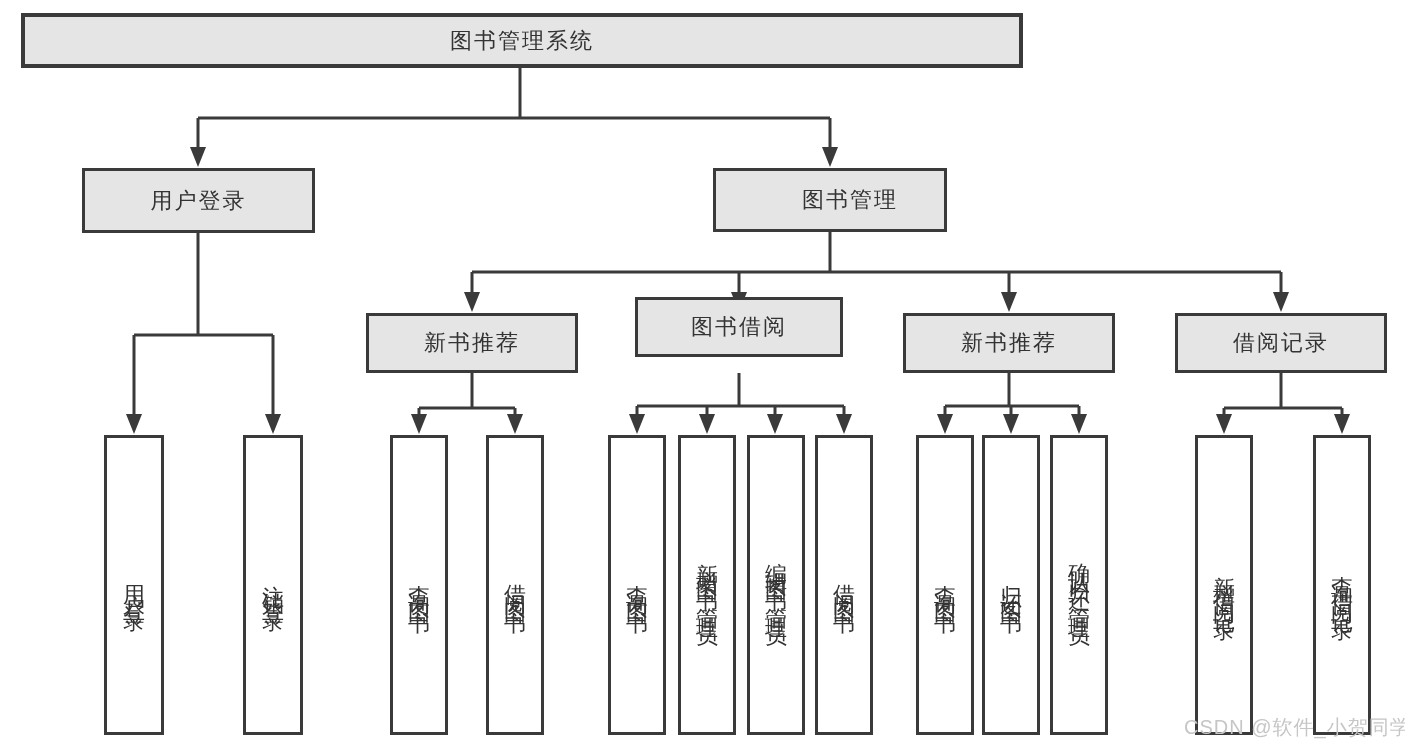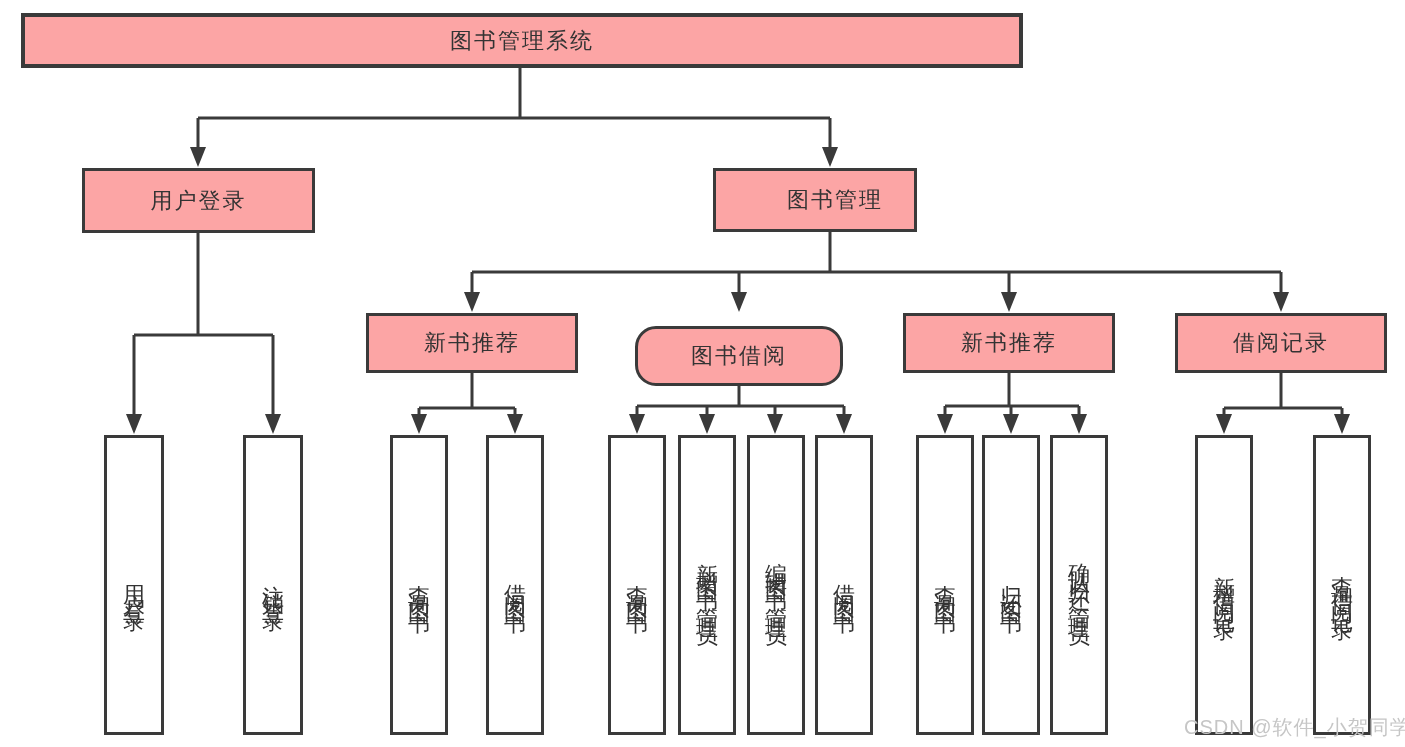--- a/index.html
+++ b/index.html
@@ -21,7 +21,7 @@
   .box {
     position: absolute;
     box-sizing: border-box;
-    background: #fca5a5;
+    background: #e5e5e5;
     border: 3px solid #3a3a3a;
     display: flex;
     align-items: center;

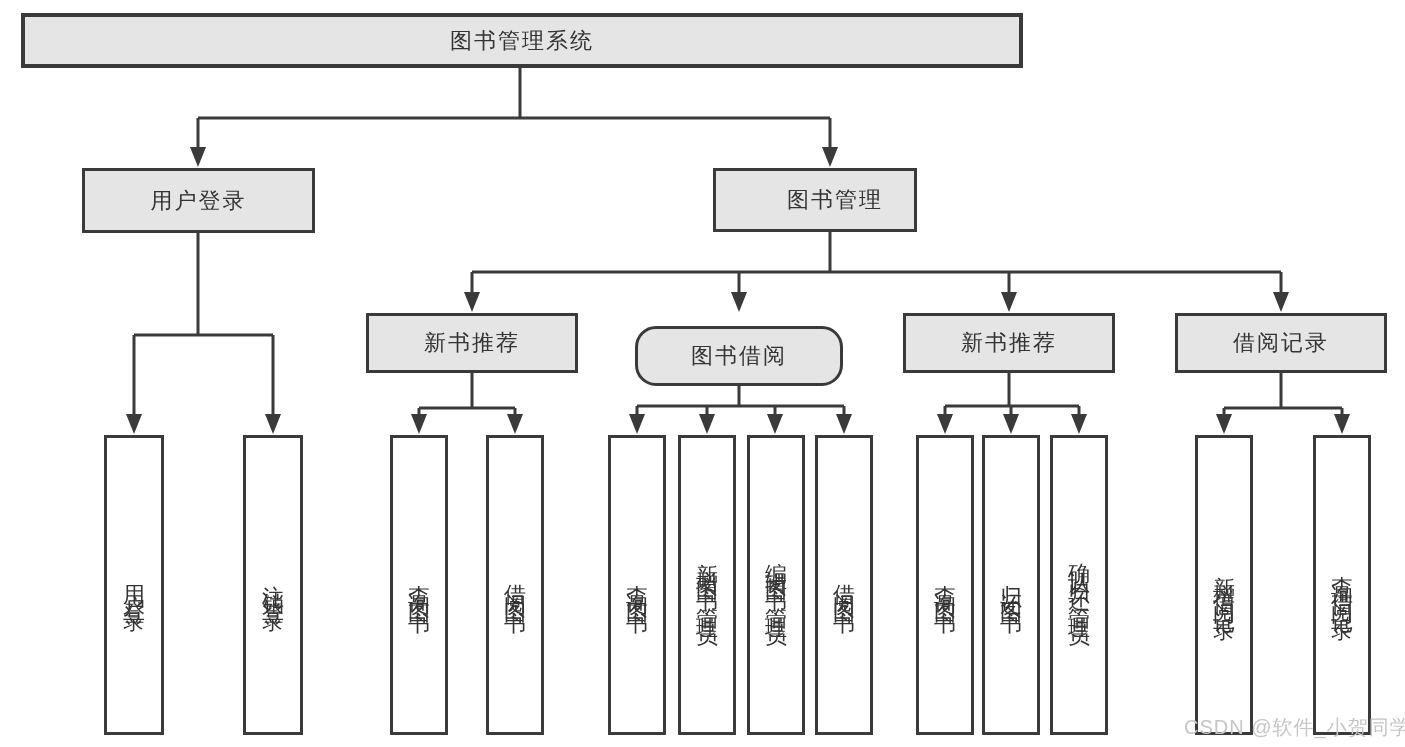--- a/index.html
+++ b/index.html
@@ -140,7 +140,7 @@
   <div class="box" style="left:82px; top:168px; width:233px; height:65px;">
     <span class="hbox">用户登录</span>
   </div>
-  <div class="box" style="left:713px; top:168px; width:204px; height:64px;padding-left:40px;">
+  <div class="box" style="left:713px; top:168px; width:234px; height:64px;padding-left:40px;">
     <span class="hbox">图书管理</span>
   </div>
 

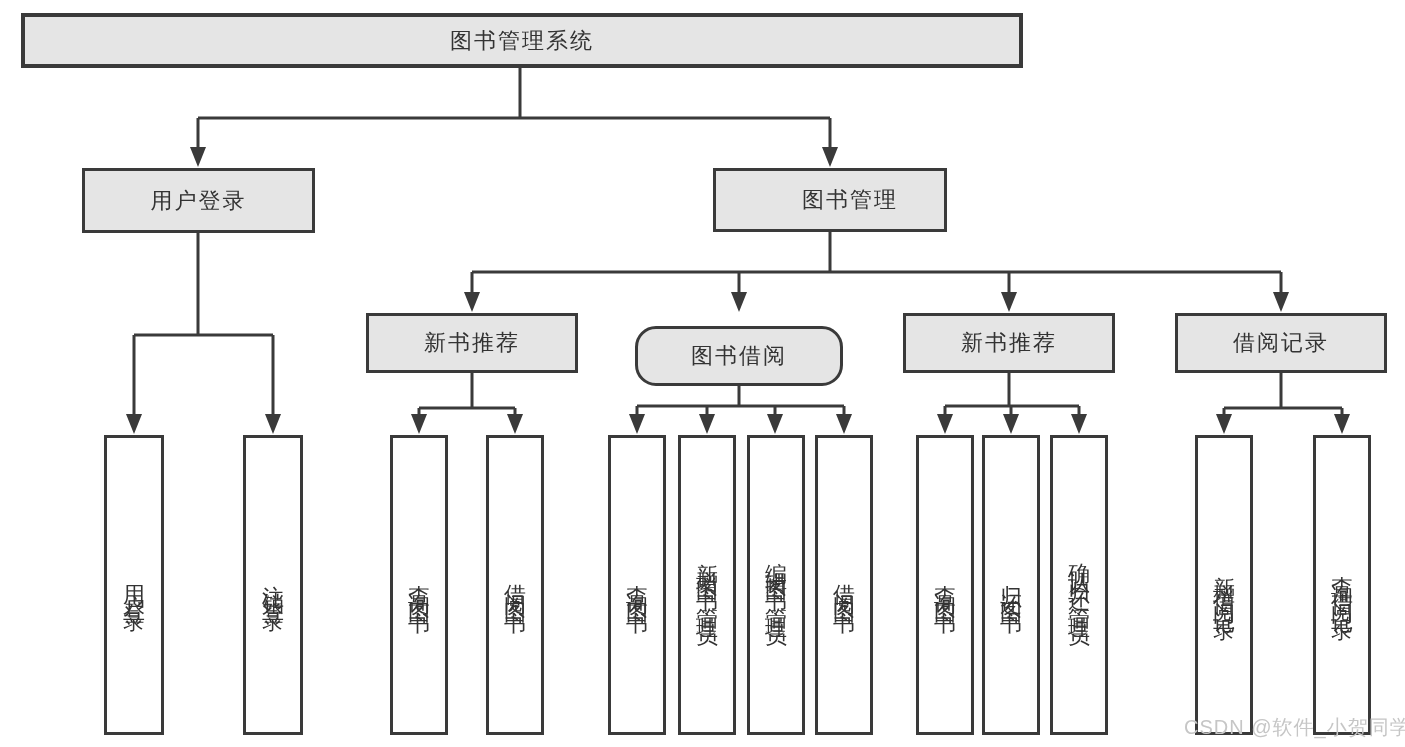--- a/index.html
+++ b/index.html
@@ -147,7 +147,7 @@
   <div class="box" style="left:366px; top:313px; width:212px; height:60px;">
     <span class="hbox">新书推荐</span>
   </div>
-  <div class="box" style="left:635px; top:326px; width:208px; height:60px;border-radius:21px;">
+  <div class="box" style="left:635px; top:297px; width:208px; height:60px;">
     <span class="hbox">图书借阅</span>
   </div>
   <div class="box" style="left:903px; top:313px; width:212px; height:60px;">

